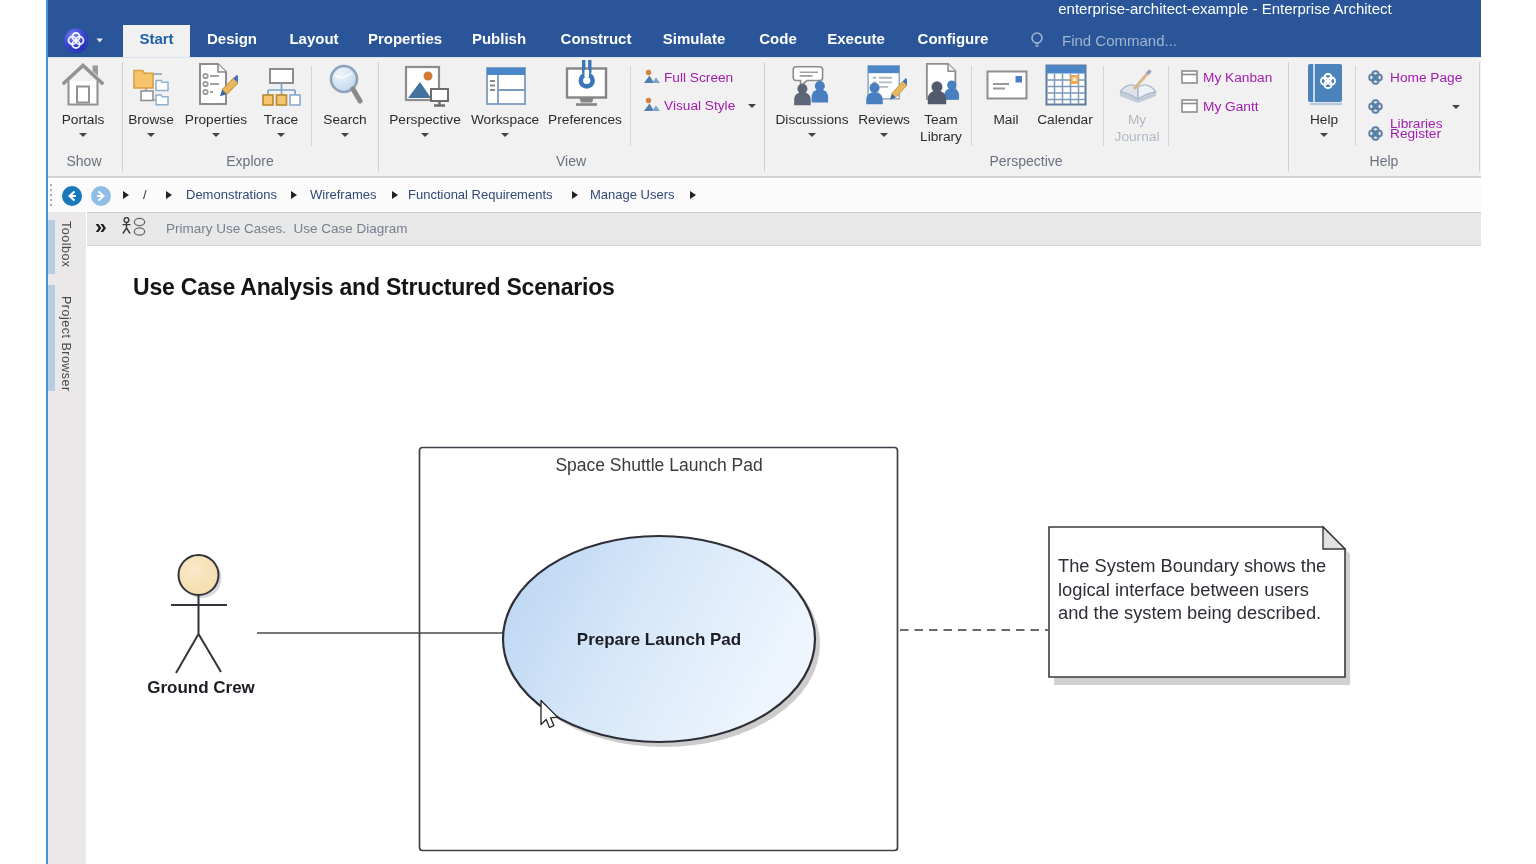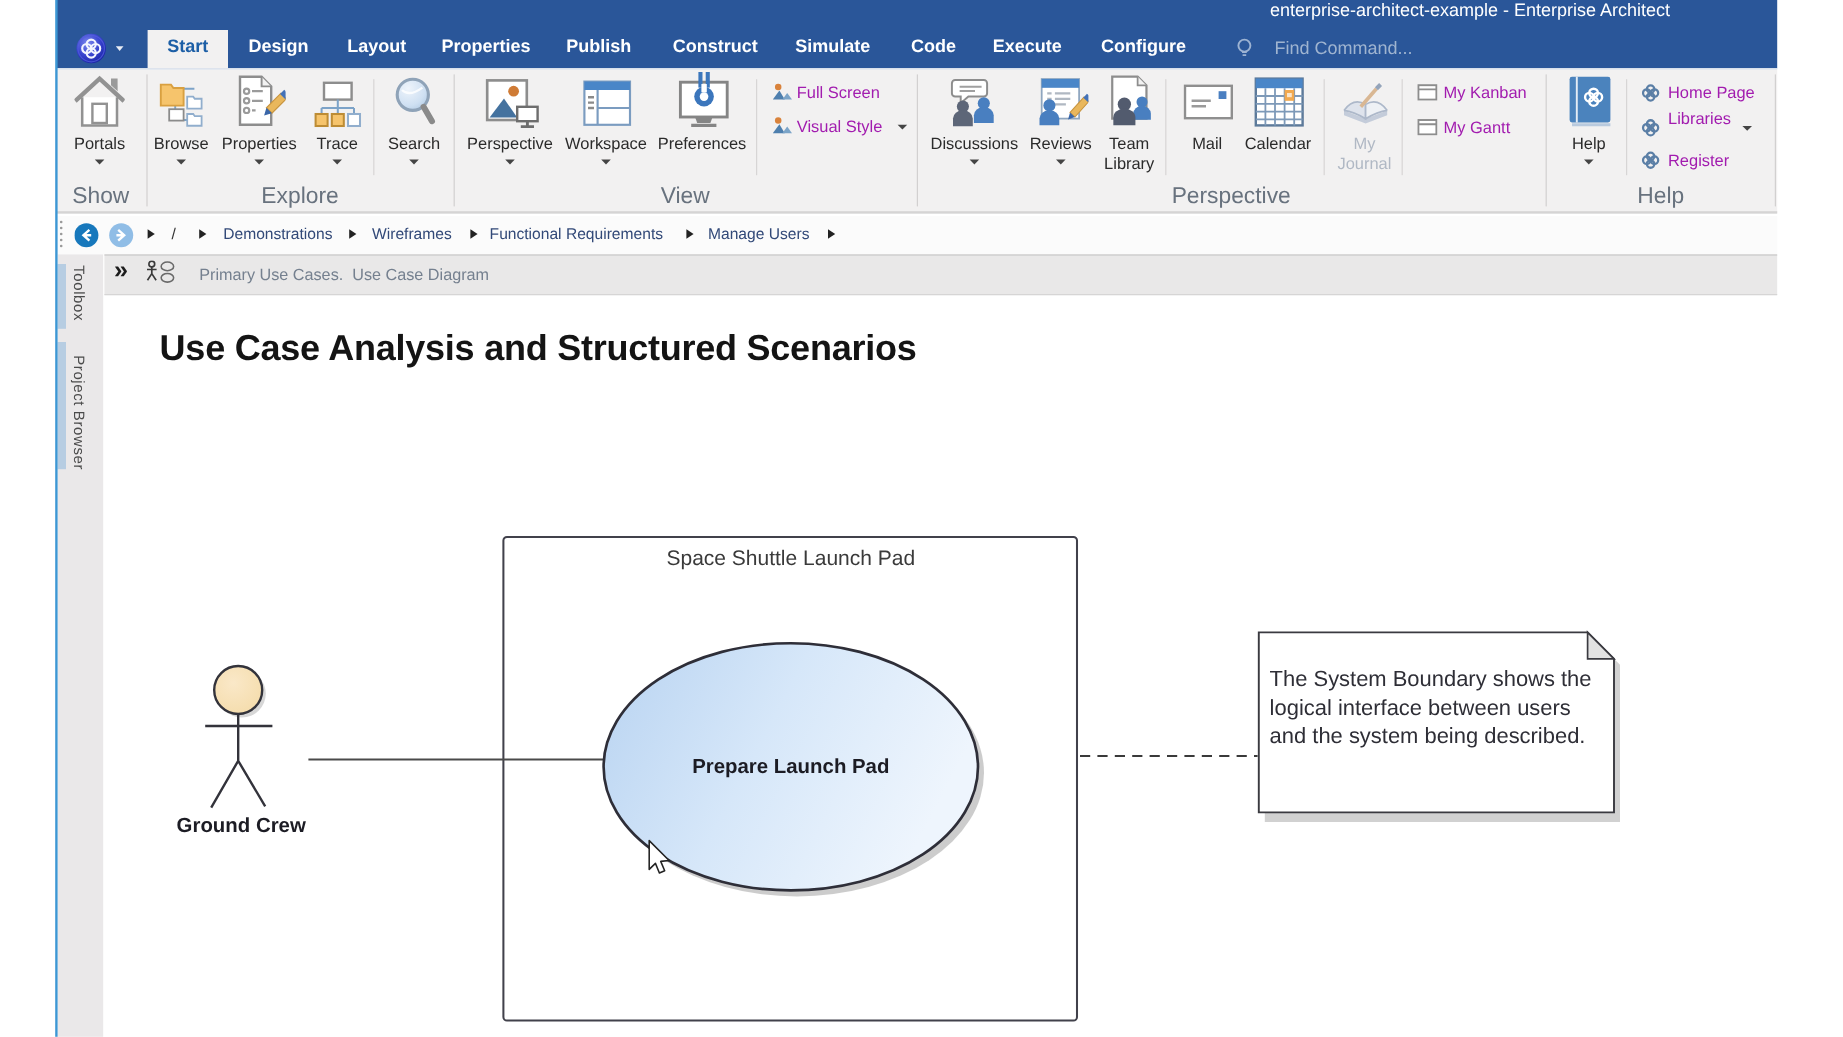--- a/index.html
+++ b/index.html
@@ -125,7 +125,7 @@
 <div class="srow" style="left:1203px;top:99px">My Gantt</div>
 
 <div class="srow" style="left:1390px;top:70px">Home Page</div>
-<div class="srow" style="left:1390px;top:91px">Libraries</div>
+<div class="srow" style="left:1390px;top:116px">Libraries</div>
 <div class="caret" style="left:1456px;top:105px"></div>
 <div class="srow" style="left:1390px;top:126px">Register</div>
 

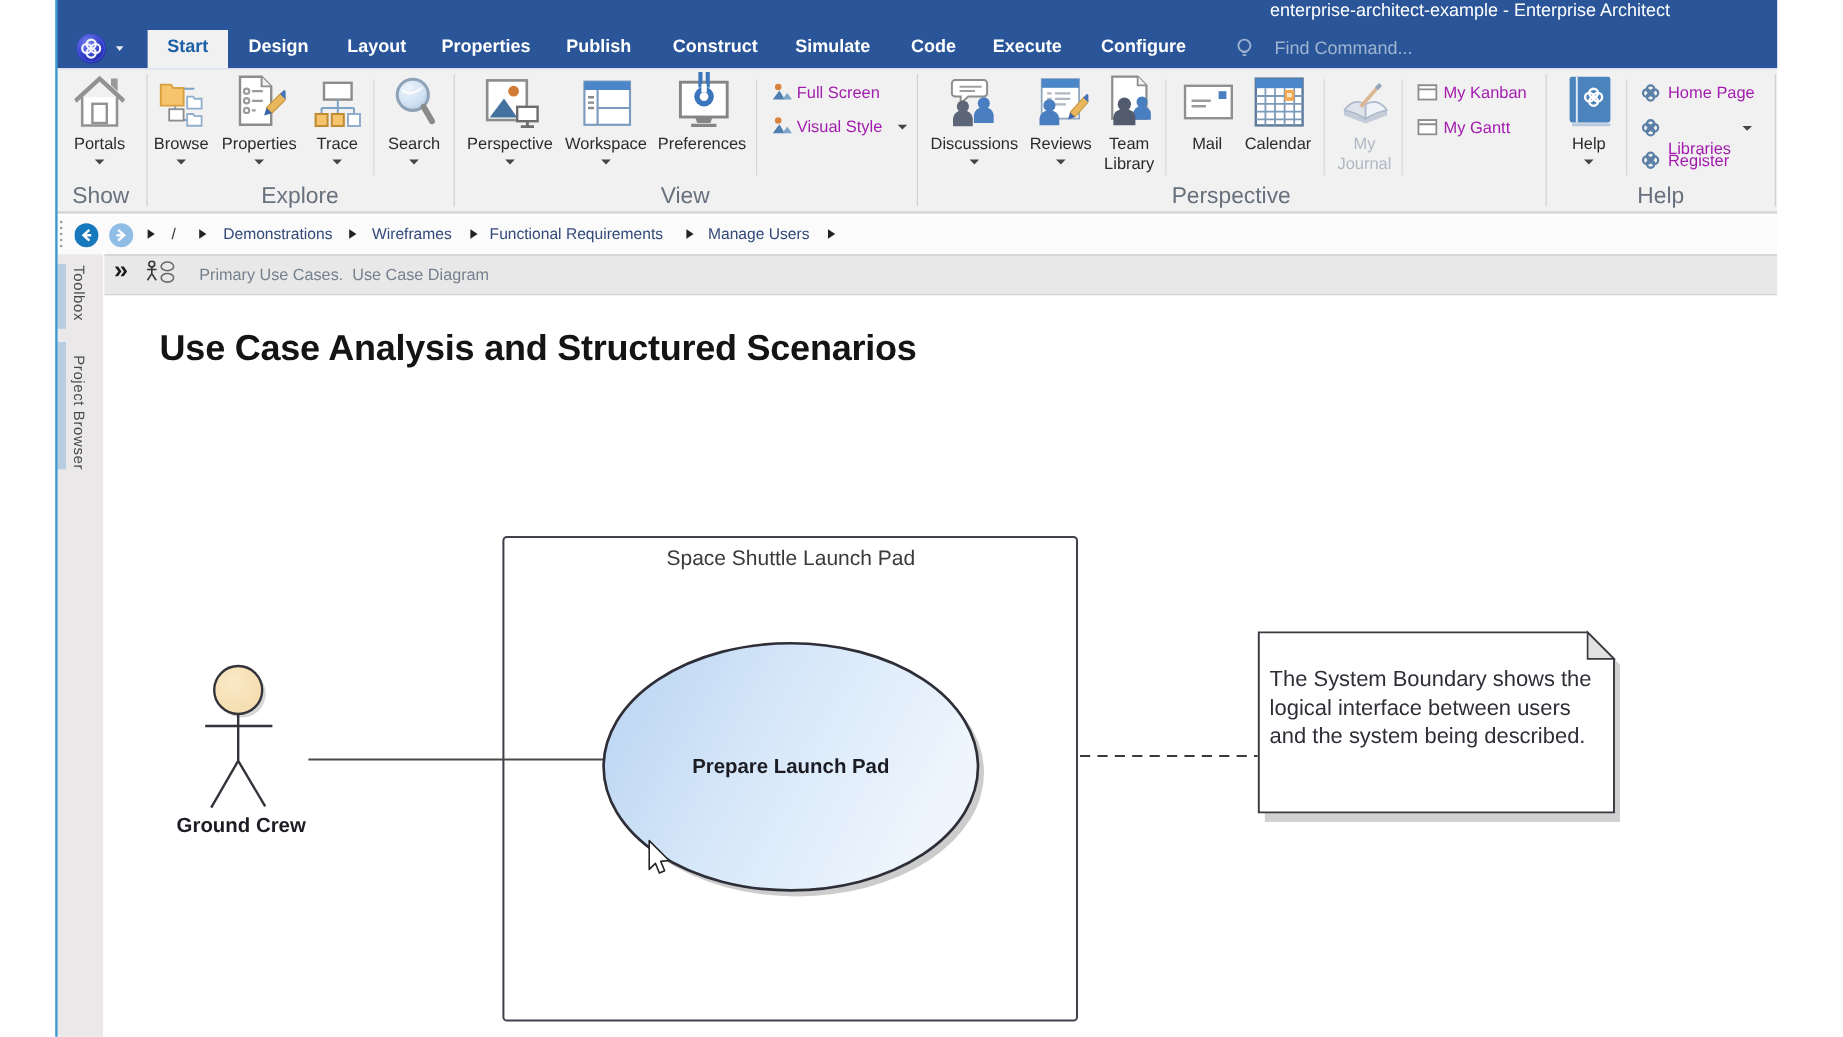--- a/index.html
+++ b/index.html
@@ -28,7 +28,7 @@
   .caret { position:absolute; width:0; height:0; border-left:4px solid transparent;
            border-right:4px solid transparent; border-top:4px solid #444;
            transform:translateX(-50%); top:133px; }
-  .glab { position:absolute; top:153px; transform:translateX(-50%); font-size:19px;
+  .glab { position:absolute; top:153px; transform:translateX(-50%); font-size:14px;
           color:#68727e; }
   .srow { position:absolute; font-size:13.7px; color:#a21caf; white-space:nowrap; }
   .dis { color:#b0b8c4 !important; }

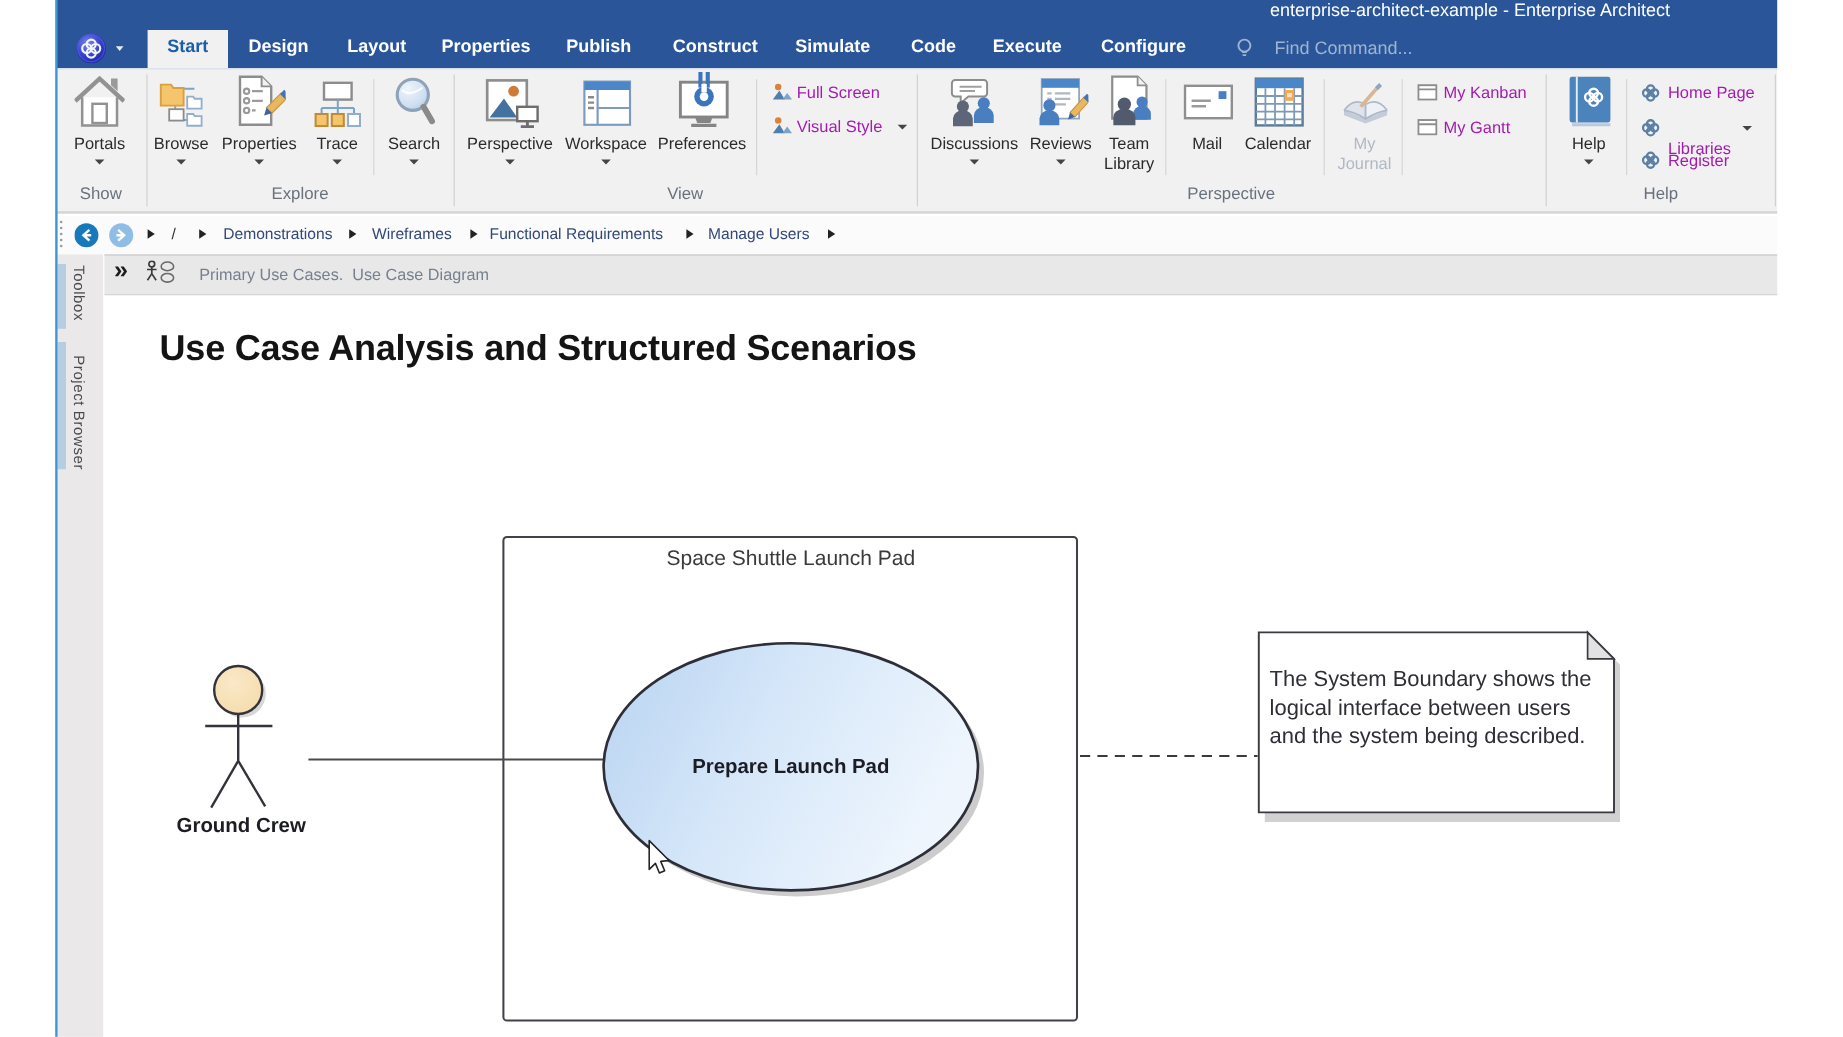--- a/index.html
+++ b/index.html
@@ -46,7 +46,7 @@
   .vtext { position:absolute; left:59px; writing-mode:vertical-rl; font-size:12.5px;
            color:#4b4b4b; letter-spacing:0.5px; }
   
-  #heading { left:133px; top:274px; font-size:30px; font-weight:bold; color:#141414;
+  #heading { left:133px; top:274px; font-size:23px; font-weight:bold; color:#141414;
              letter-spacing:-0.2px; }
 </style>
 </head>

